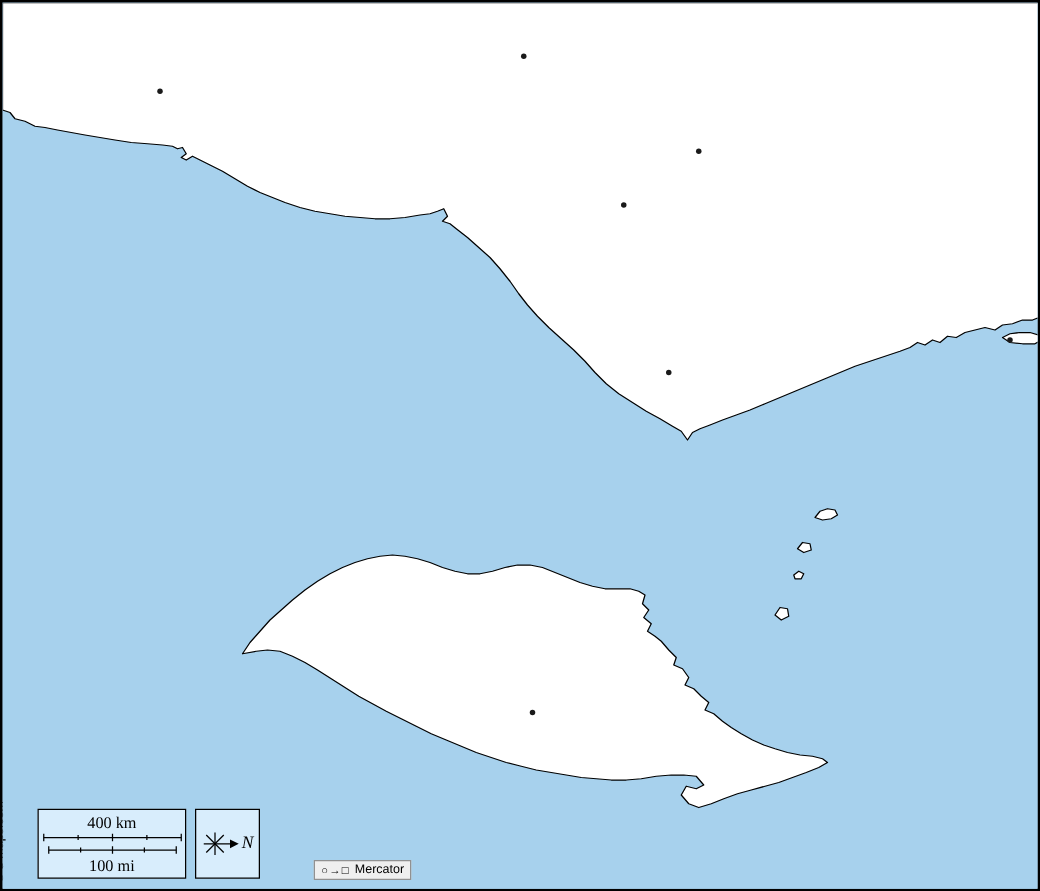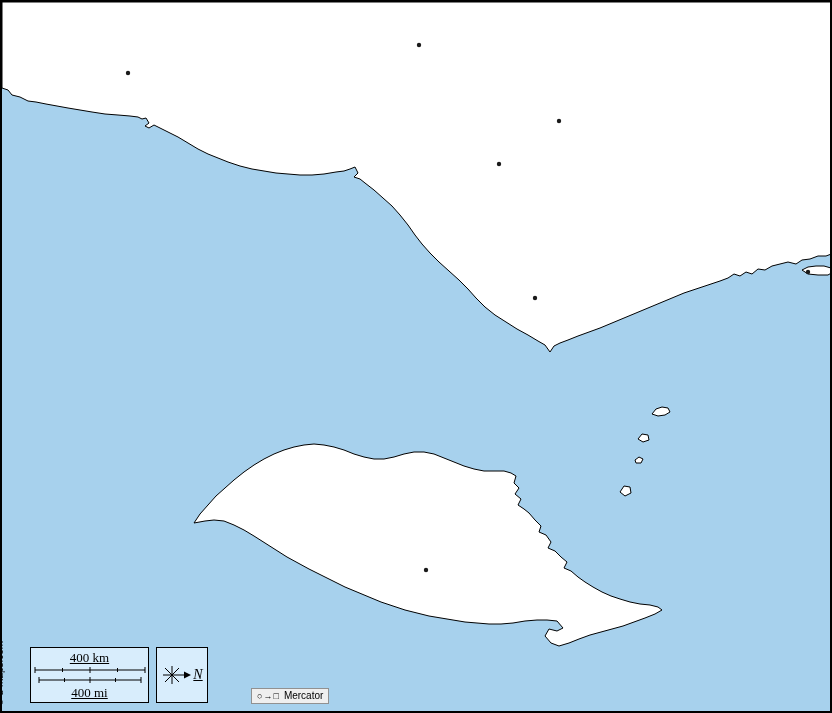--- a/index.html
+++ b/index.html
@@ -15,7 +15,7 @@
 
   .panel {
     position:absolute; background:var(--panel); border:1px solid var(--outline);
-    display:flex; flex-direction:column; align-items:center; justify-content:space-between;text-decoration:underline;
+    display:flex; flex-direction:column; align-items:center; justify-content:space-between;
   }
   #scale-box { left:28px; top:645px; width:119px; height:56px; padding:3px 4px; }
   .scale-label { font-family:"Liberation Serif", serif; font-size:13px; line-height:13px; color:#000; }

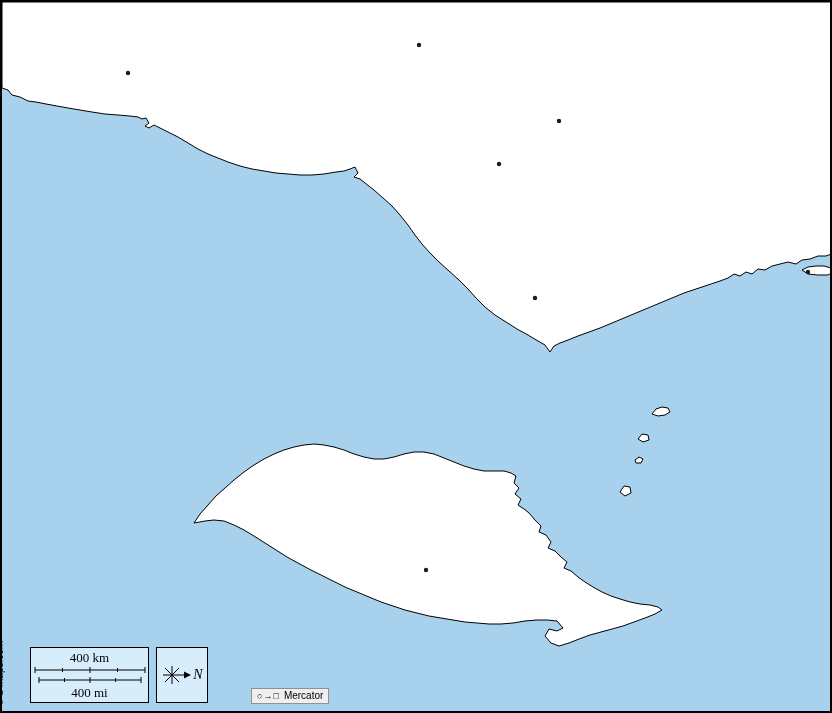--- a/index.html
+++ b/index.html
@@ -89,7 +89,7 @@
       <line x1="77.5" y1="2" x2="77.5" y2="6"></line>
       <line x1="103" y1="1" x2="103" y2="7"></line>
     </svg>
-    <span class="scale-label">400 mi</span>
+    <span class="scale-label">100 mi</span>
   </div>
 
   <div id="compass-box" class="panel">

